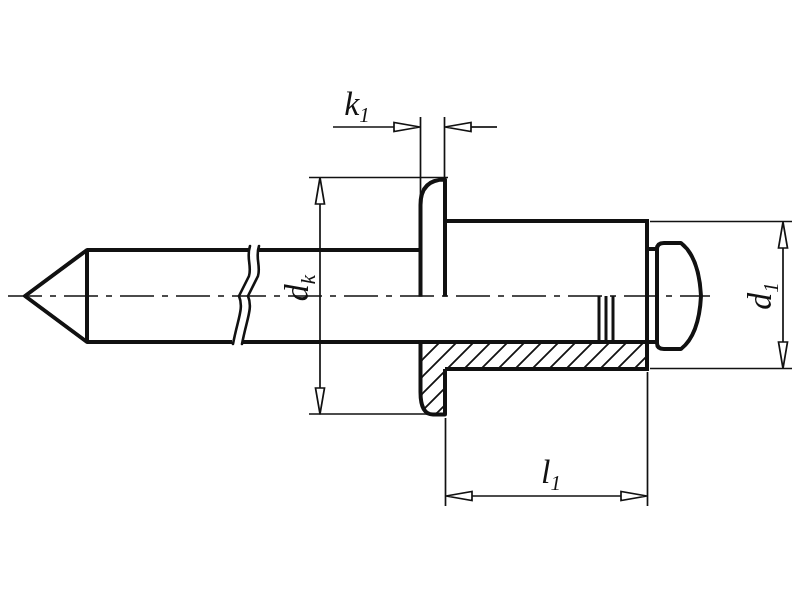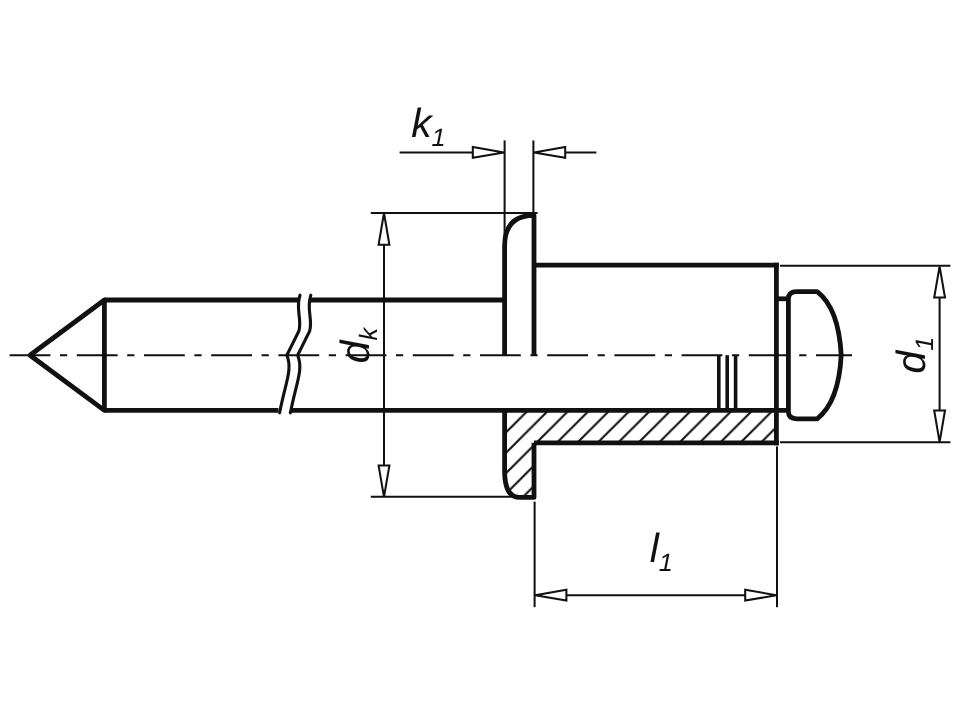--- a/index.html
+++ b/index.html
@@ -8,7 +8,7 @@
     width:800px;height:600px;
     background:var(--bg,#ffffff);
     overflow:hidden;
-    font-family:Liberation Sans, sans-serif;
+    font-family:Liberation Serif, serif;
   }
   .canvas svg{position:absolute;left:0;top:0;}
   

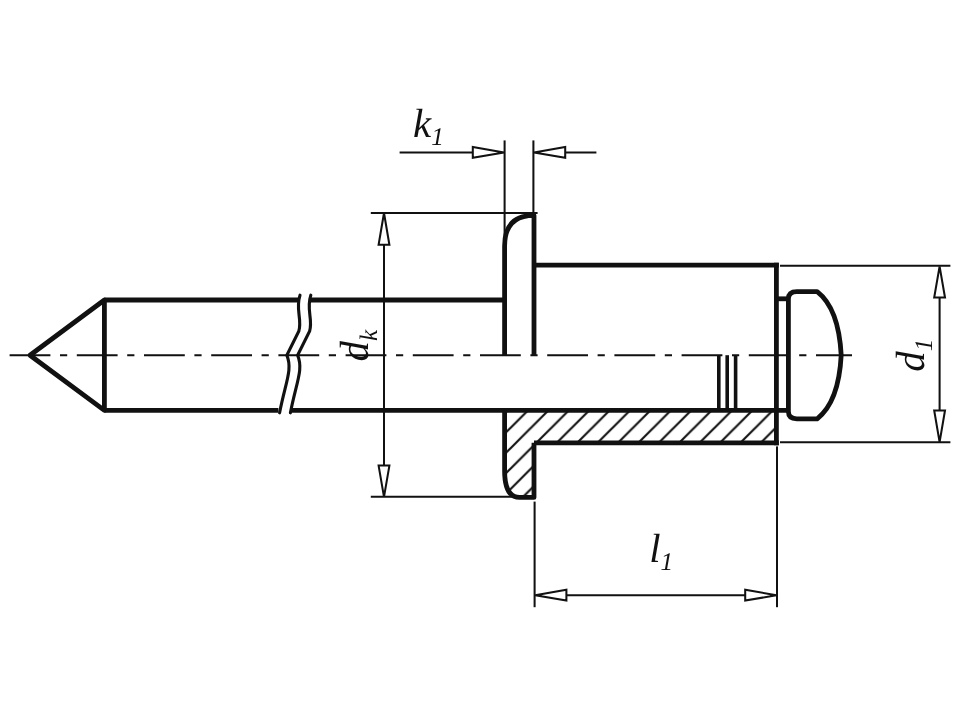--- a/index.html
+++ b/index.html
@@ -138,7 +138,7 @@
 
   <div class="dim-label rot" style="left:762px;top:296px;"><span>d</span><sub>1</sub></div>
 
-  <div class="dim-label" style="left:551px;top:460px;"><span>l</span><sub>1</sub></div>
+  <div class="dim-label" style="left:551px;top:474px;"><span>l</span><sub>1</sub></div>
 
 </div>
 

